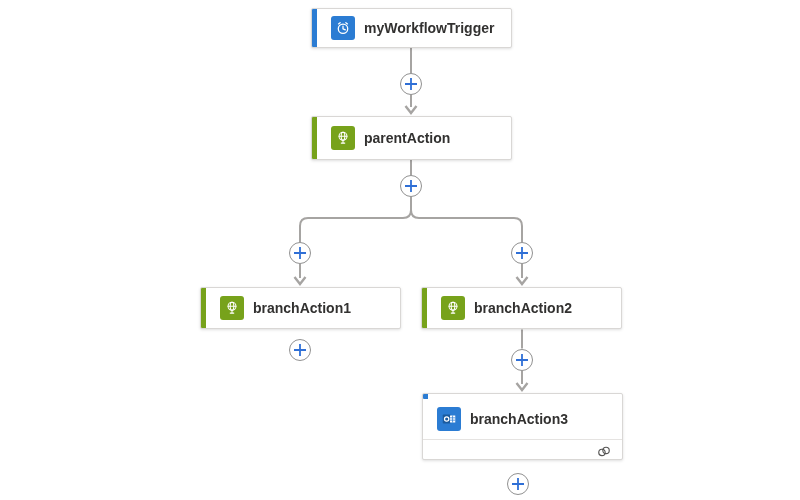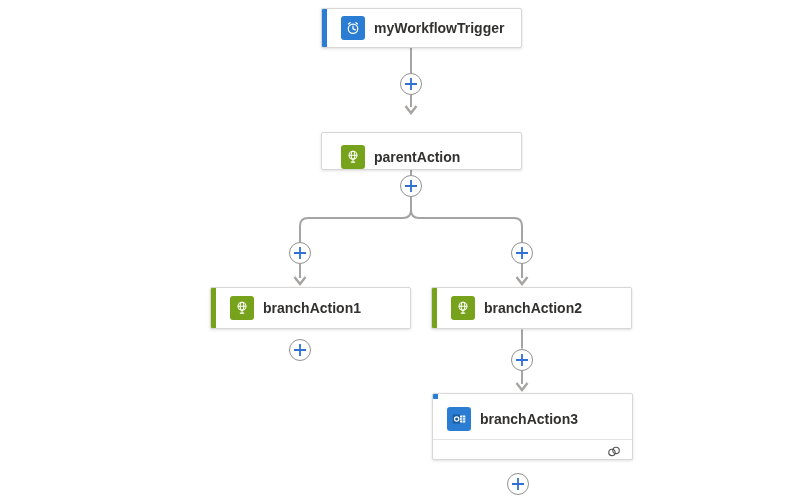--- a/index.html
+++ b/index.html
@@ -17,7 +17,6 @@
     box-shadow:0 1px 3px rgba(0,0,0,0.13);
     display:flex;align-items:stretch;box-sizing:border-box;
     cursor:pointer;
-    margin-left:10px;
   }
   .accent{width:5px;flex:0 0 5px;border-radius:1px 0 0 1px;}
   .accent.blue{background:#2b7cd3;}

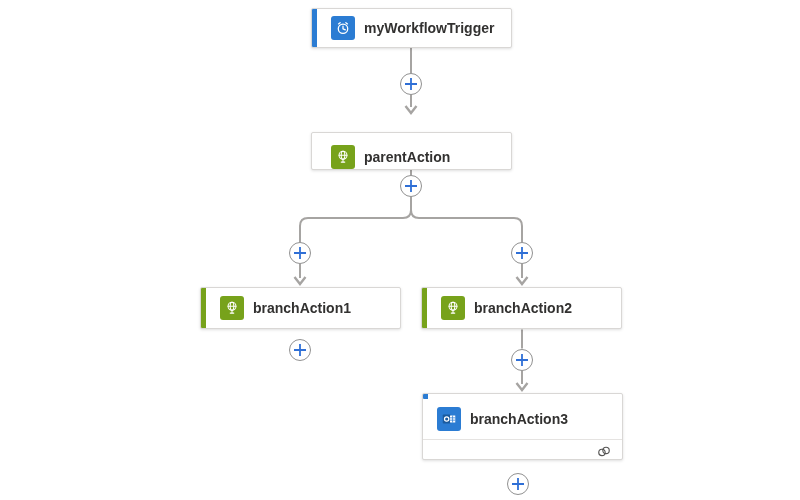--- a/index.html
+++ b/index.html
@@ -89,7 +89,7 @@
     </svg>
   </button>
 
-  <div class="card" style="left:311px;top:132px;width:201px;height:38px;align-items:flex-end;">
+  <div class="card" style="left:311px;top:116px;width:201px;height:44px;">
     <span class="accent green"></span>
     <span class="card-body">
       <span class="node-icon green">

